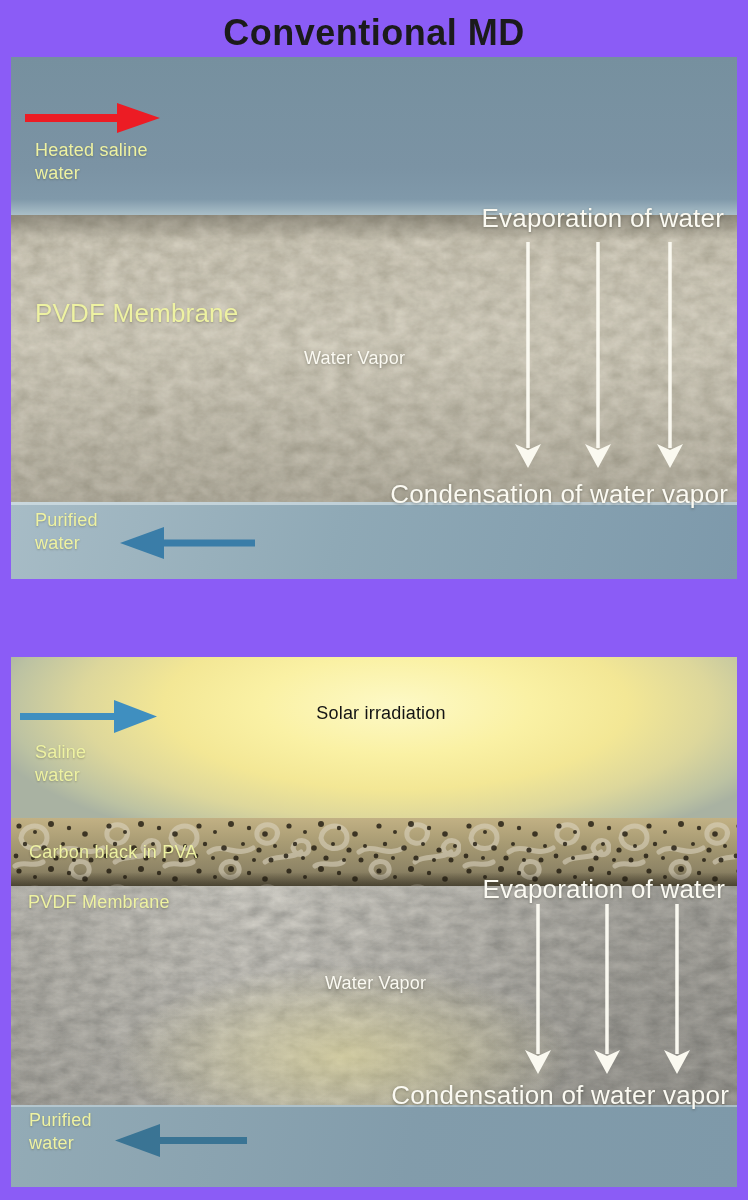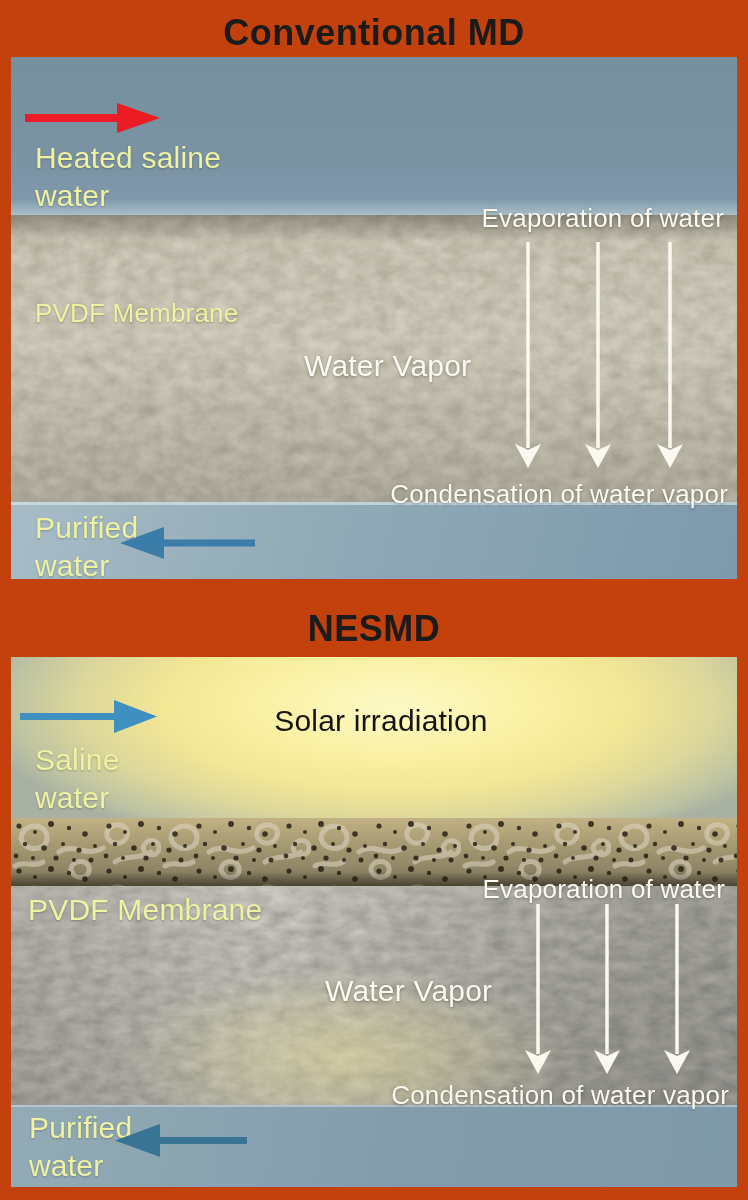--- a/index.html
+++ b/index.html
@@ -3,7 +3,7 @@
 <meta charset="utf-8">
 <style>
   html,body{margin:0;padding:0;}
-  .page{position:relative;width:748px;height:1200px;background:#c2410c;overflow:hidden;
+  .page{position:relative;width:748px;height:1200px;background:#8b5cf6;overflow:hidden;
         font-family:"Liberation Sans", sans-serif;}
   .title{position:absolute;left:0;right:0;text-align:center;font-size:36px;font-weight:600;
          color:#1b1b1b;letter-spacing:.5px;}

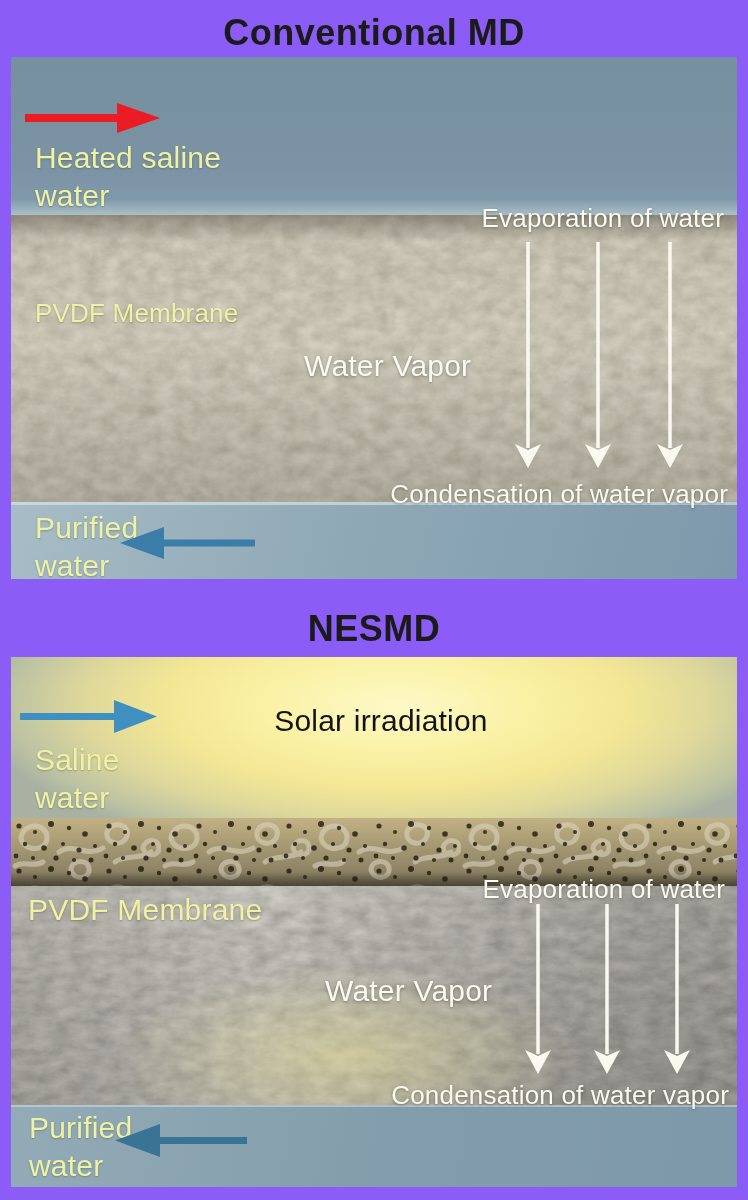--- a/index.html
+++ b/index.html
@@ -10,7 +10,7 @@
   .panel{position:absolute;left:11px;width:726px;overflow:hidden;}
   .layer{position:absolute;left:0;width:726px;}
   .abs{position:absolute;}
-  .lbl{position:absolute;font-size:30px;line-height:1.26;white-space:pre-line;letter-spacing:.2px;}
+  .lbl{position:absolute;font-size:18px;line-height:1.26;white-space:pre-line;letter-spacing:.2px;}
   .yellow{color:#eef2a2;text-shadow:0 1px 2px rgba(40,40,20,.28);}
   .white{color:#fbfaf2;text-shadow:0 1px 3px rgba(40,40,30,.38);text-align:center;}
   .black{color:#141414;}

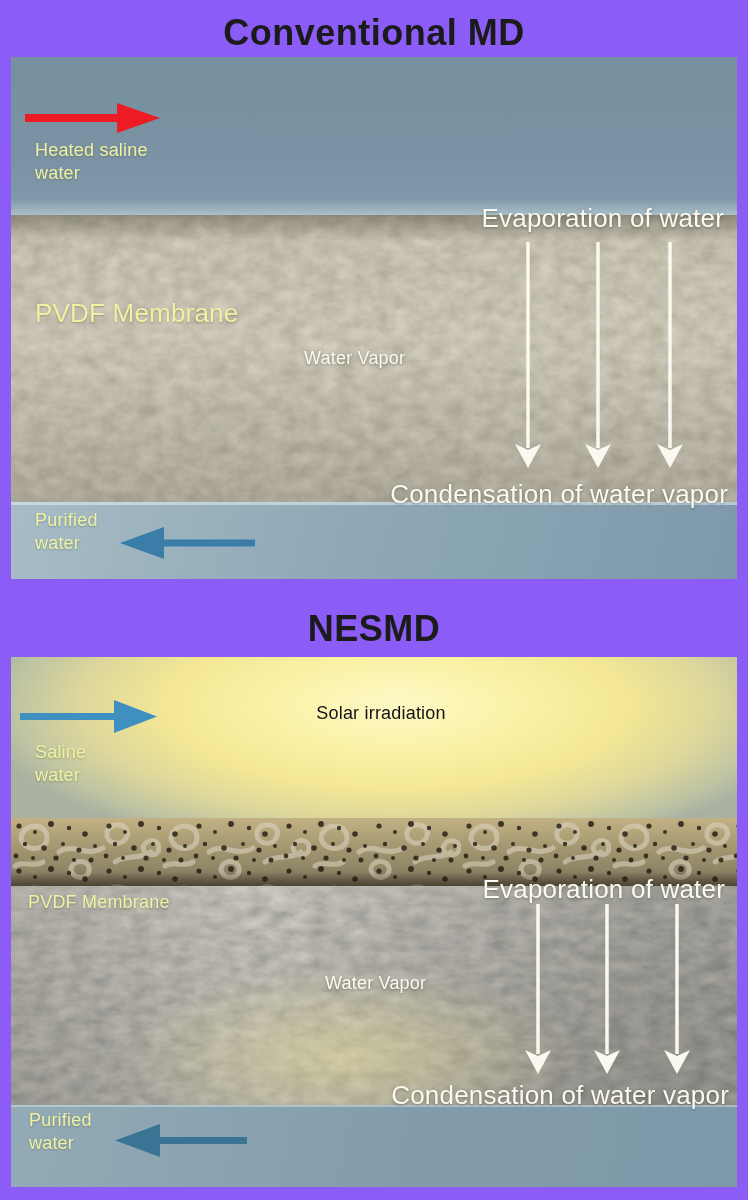--- a/index.html
+++ b/index.html
@@ -164,7 +164,6 @@
     </svg>
   </section>
 
-  <div class="title" style="top:608px;">NESMD</div>
 
   <section class="panel" style="top:657px;height:530px;">
     <div class="layer solar-water"></div>

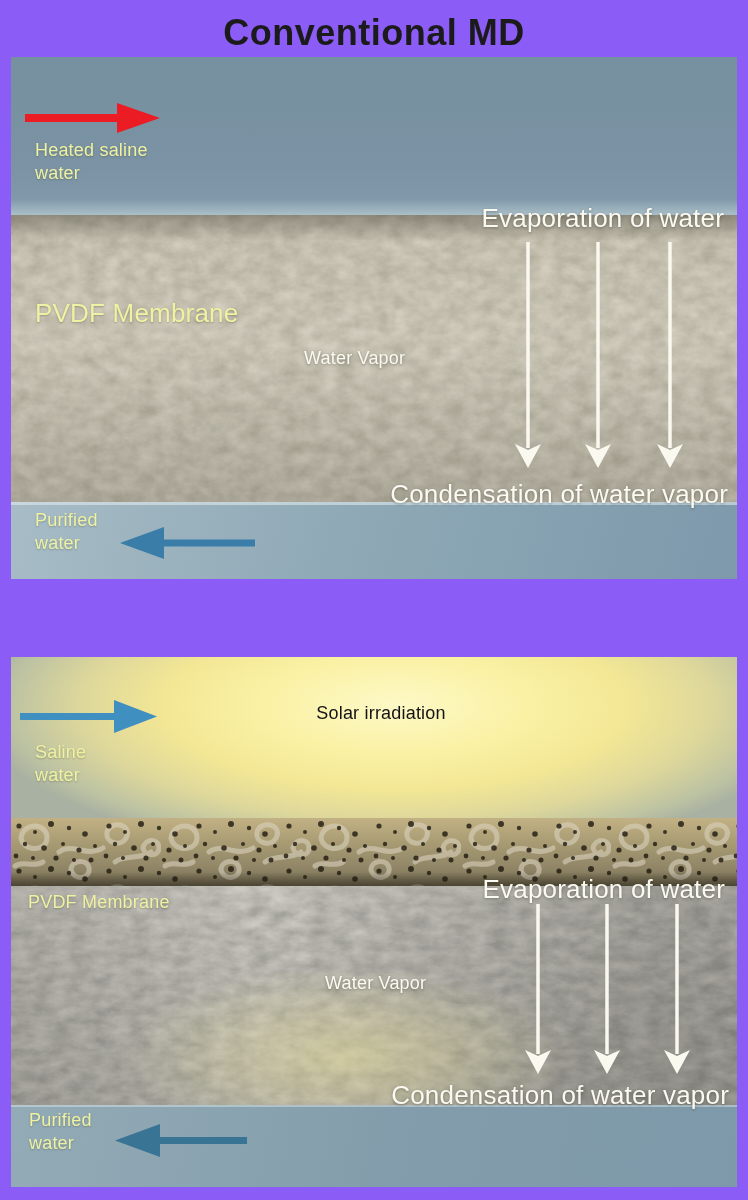--- a/index.html
+++ b/index.html
@@ -196,6 +196,7 @@
     <div class="lbl yellow" style="left:24px;top:84px;">Saline
 water</div>
 
+    <div class="lbl yellow" style="left:18px;top:184px;">Carbon black in PVA</div>
 
     <div class="lbl white small right" style="right:12px;top:216px;">Evaporation of water</div>
 

